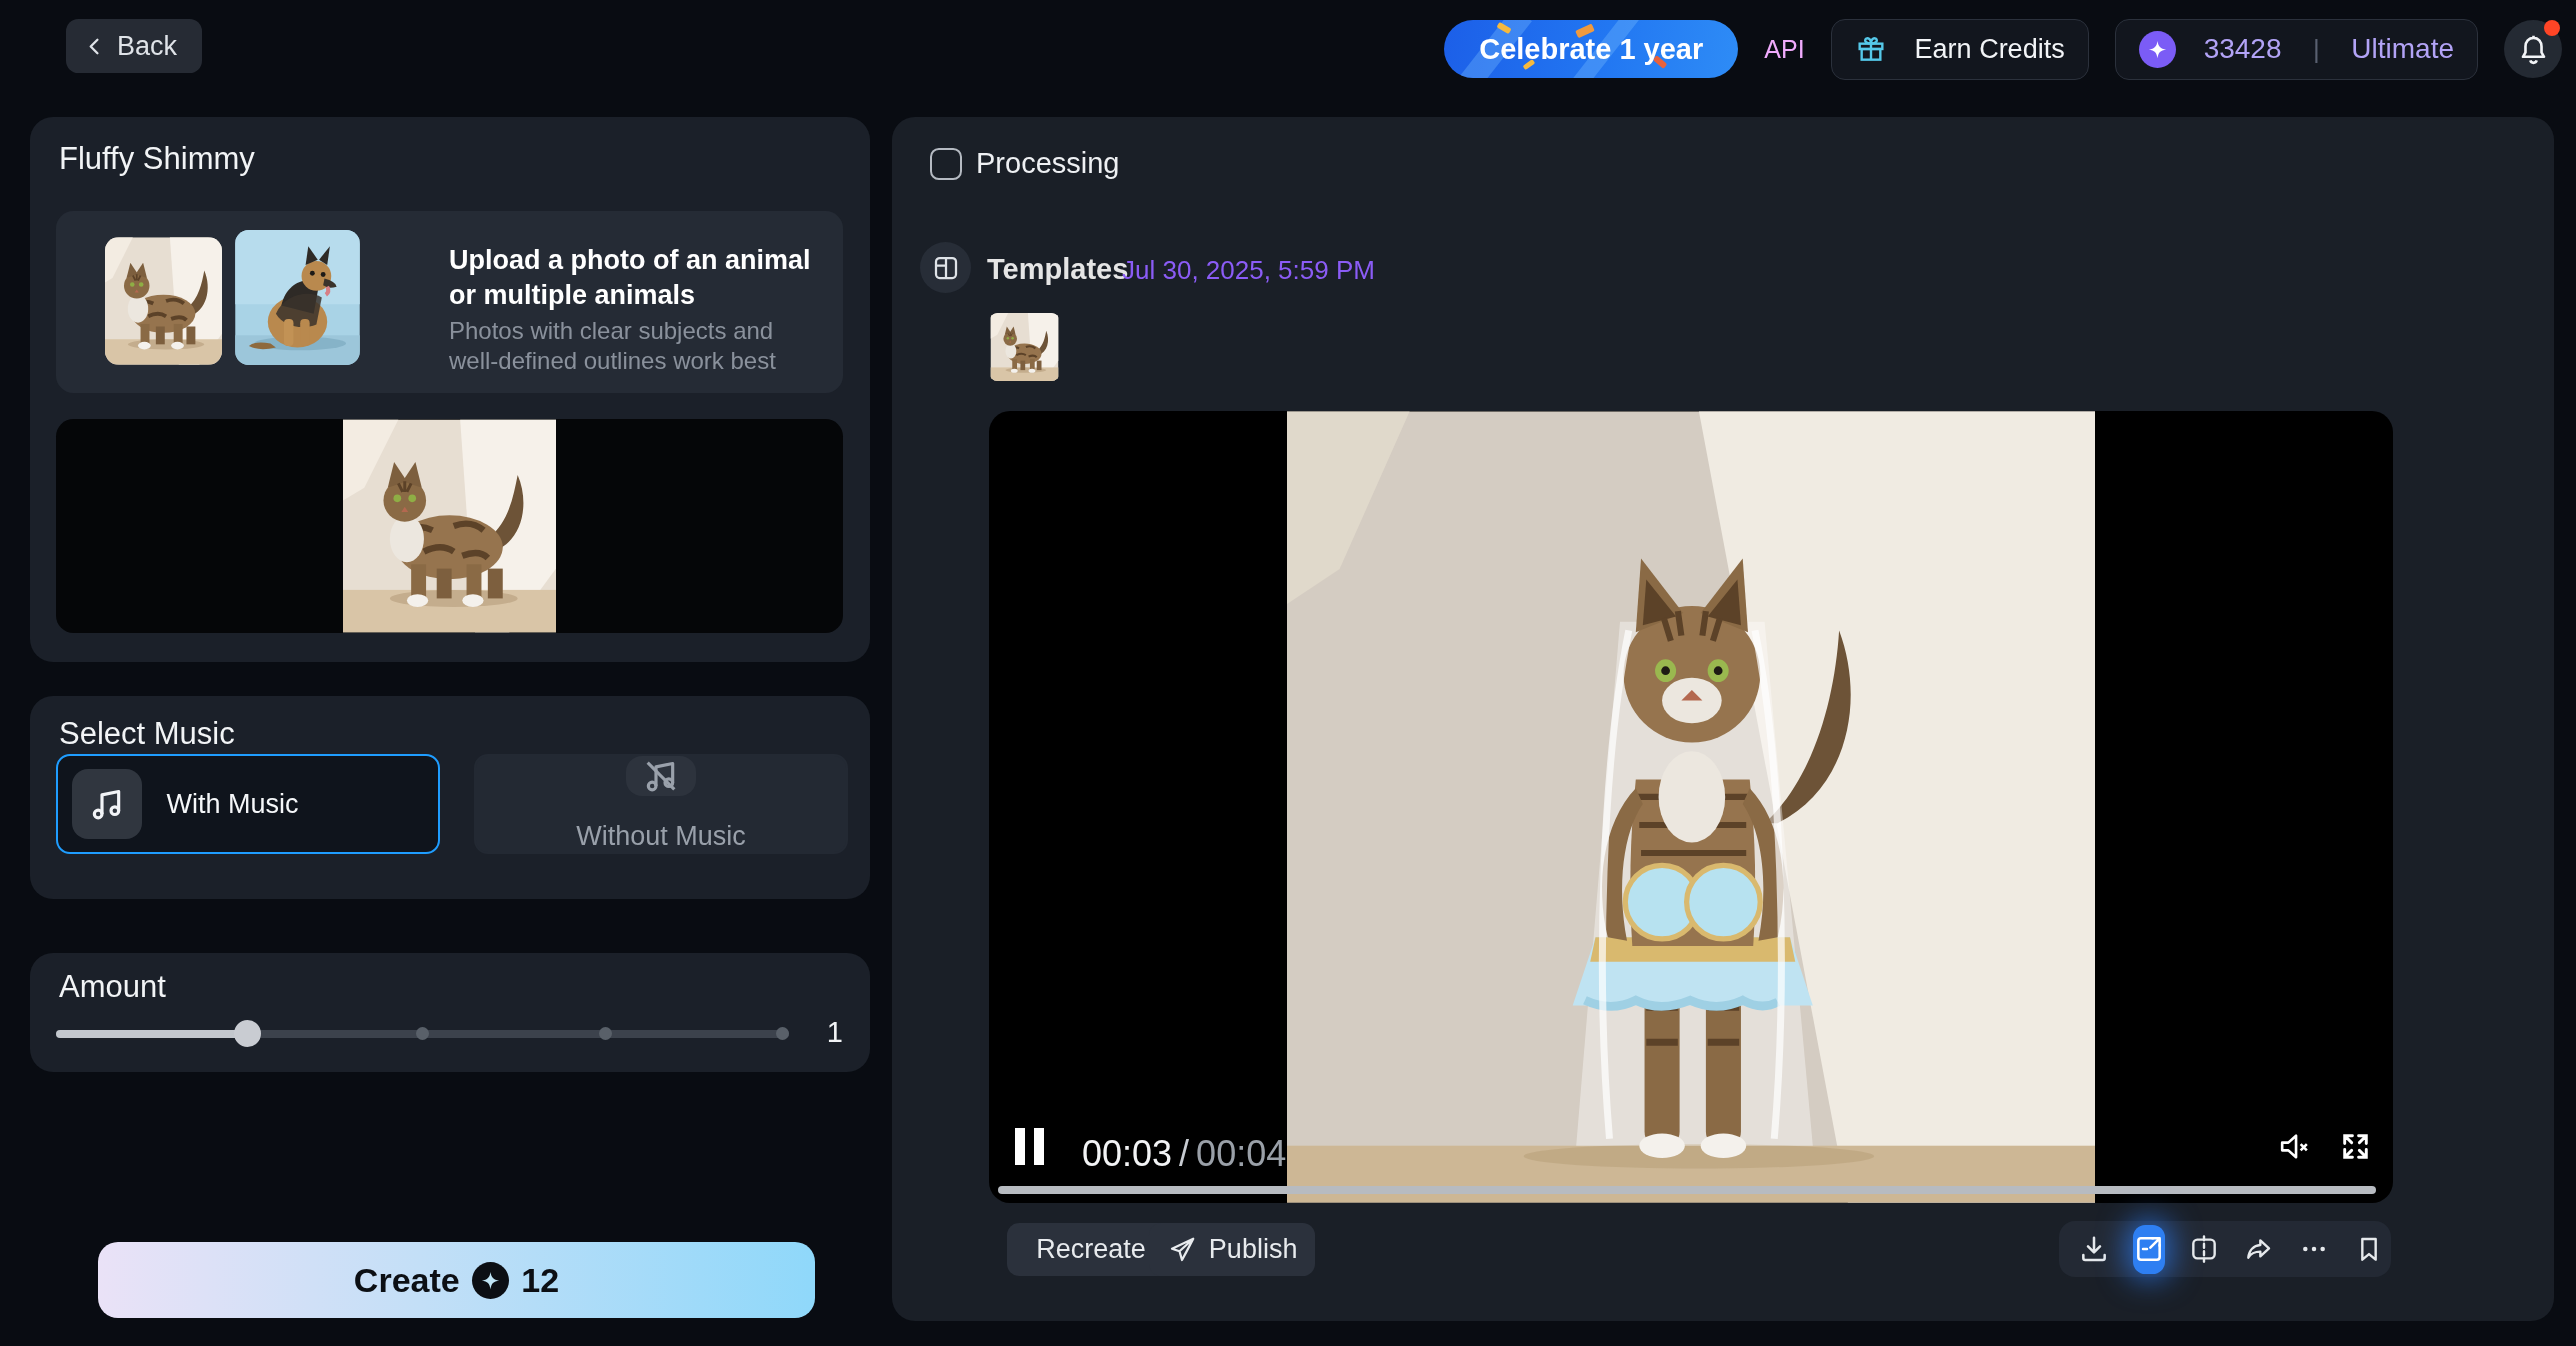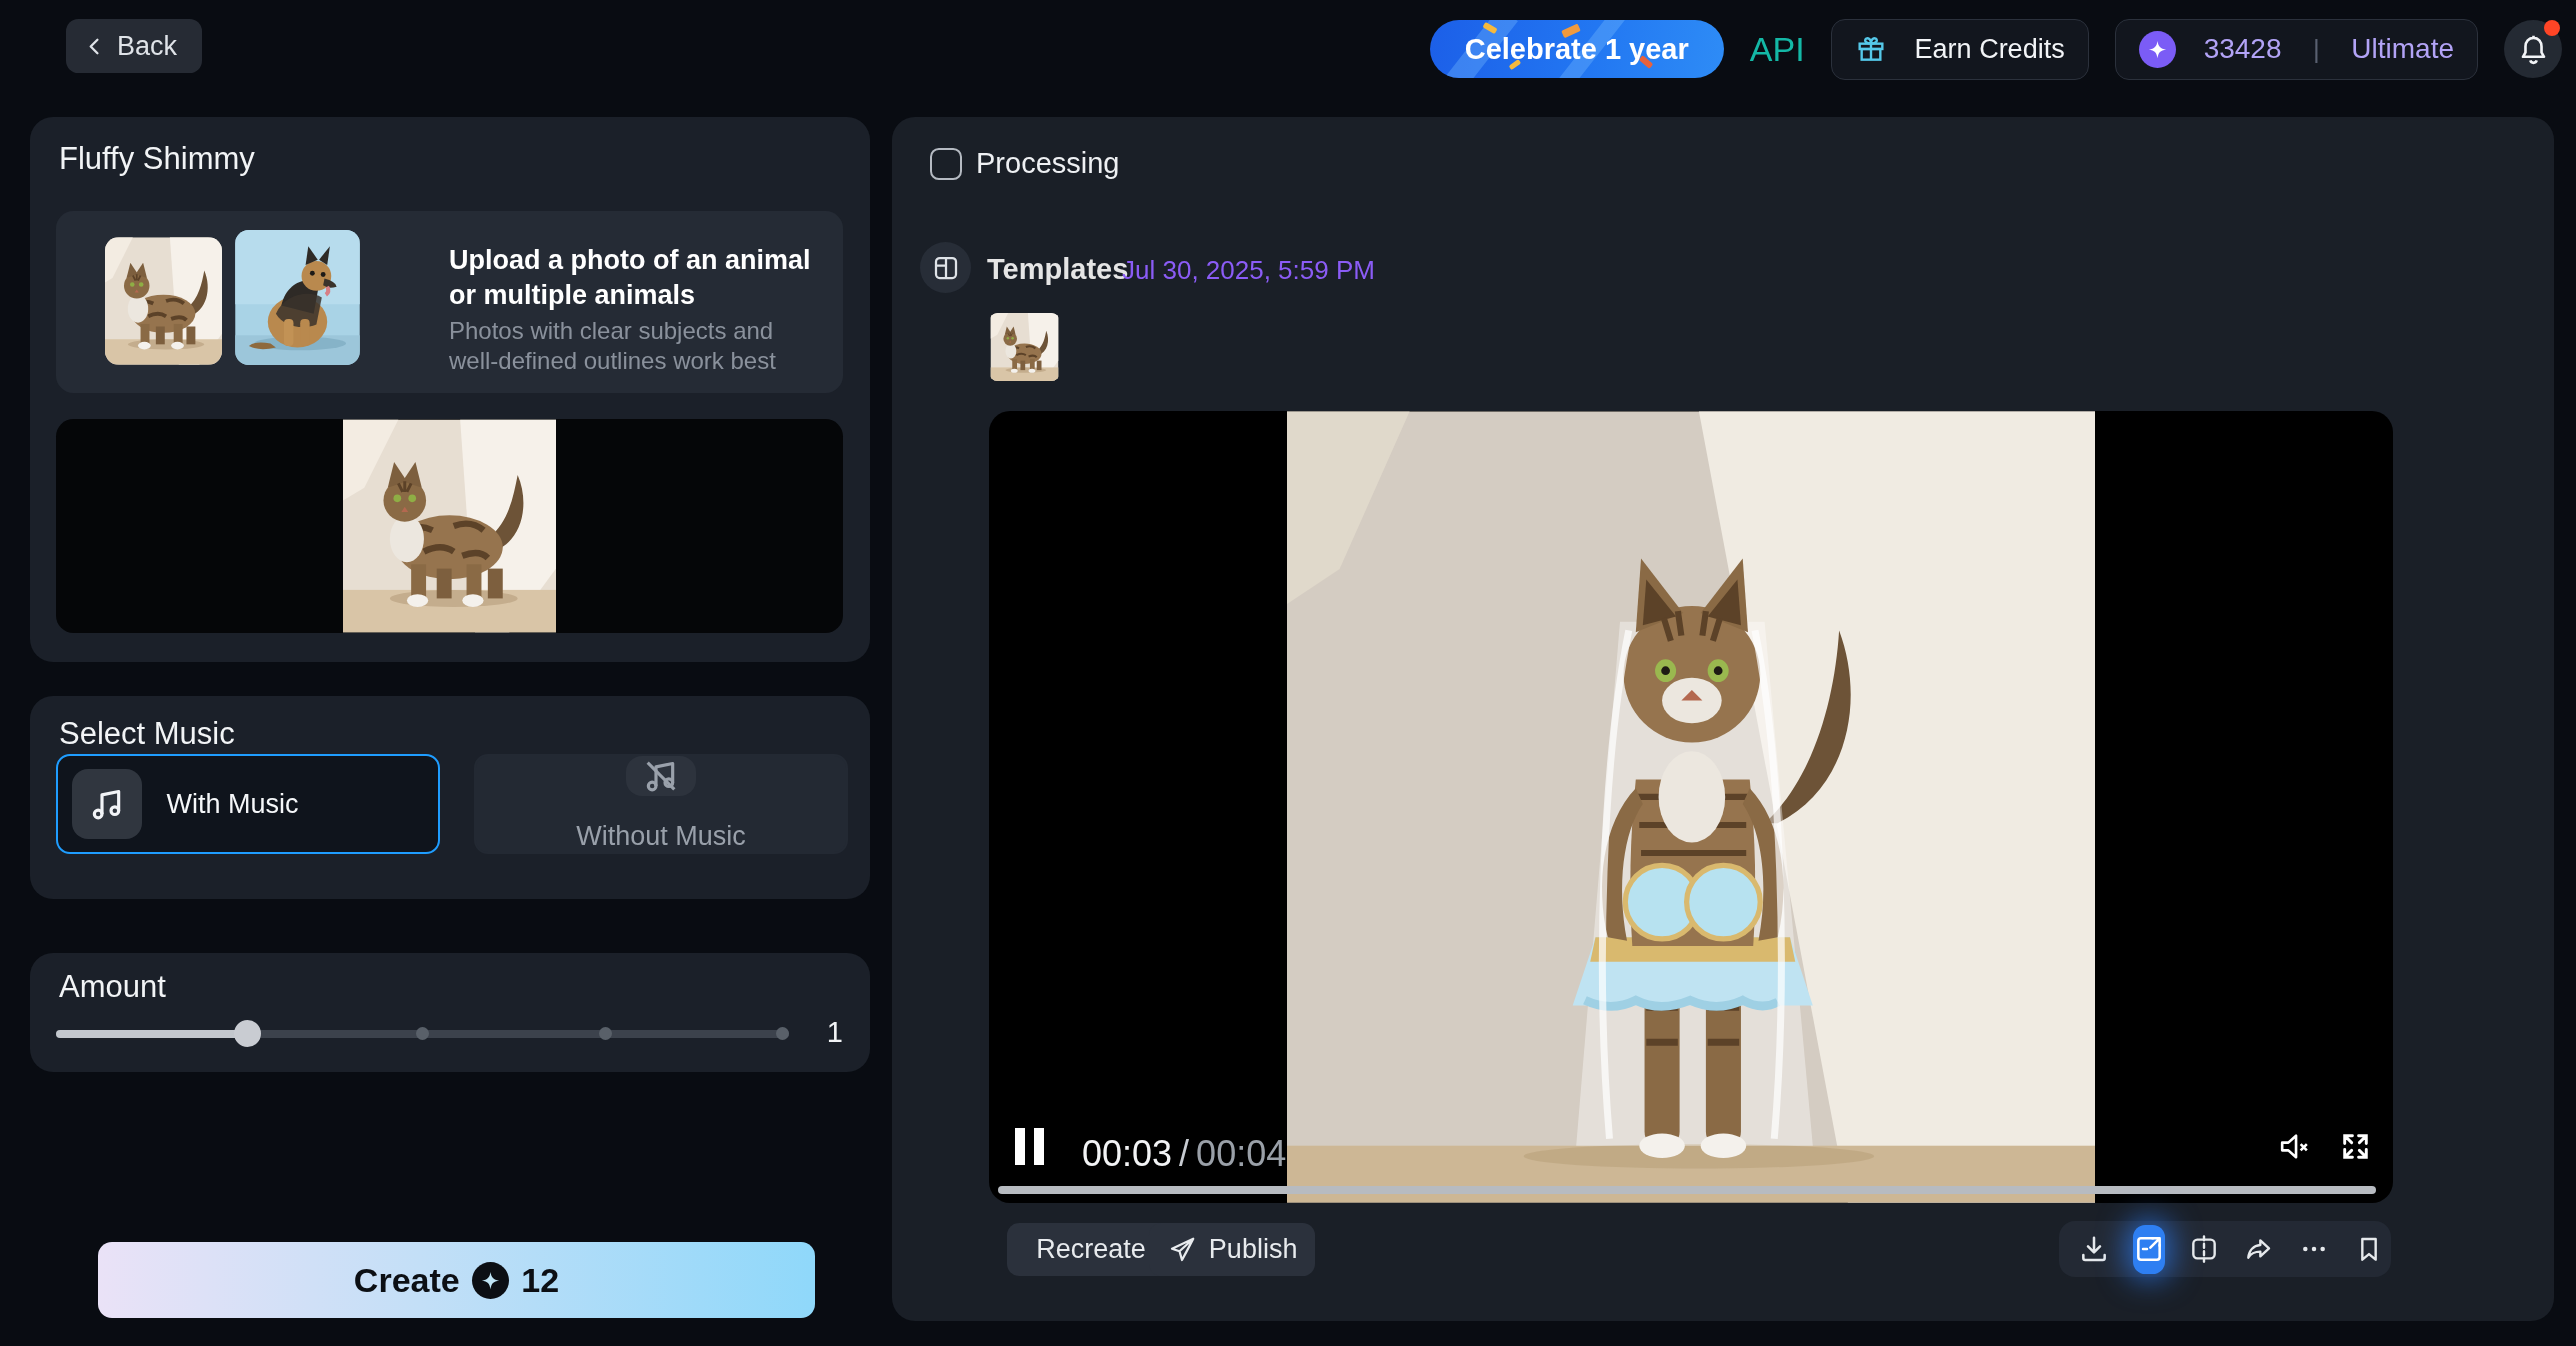--- a/index.html
+++ b/index.html
@@ -18,7 +18,7 @@
     display:flex; align-items:center; color:#fff; font-size:29px; font-weight:bold; cursor:pointer; }
   .confetti { position:absolute; border-radius:1.8px; }
   .streak { position:absolute; background:rgba(120,190,255,.35); transform:rotate(38deg); }
-  .api-link { color:#14b8a6; font-size:34px; cursor:pointer; }
+  .api-link { color:#f0abfc; font-size:25px; cursor:pointer; }
   .chip { height:61px; background:#12161e; border:1.8px solid #2b313c; border-radius:14px;
     display:flex; align-items:center; gap:28px; padding:0 23px; cursor:pointer; }
   .chip .lbl { color:#f2f4f7; font-size:27px; }

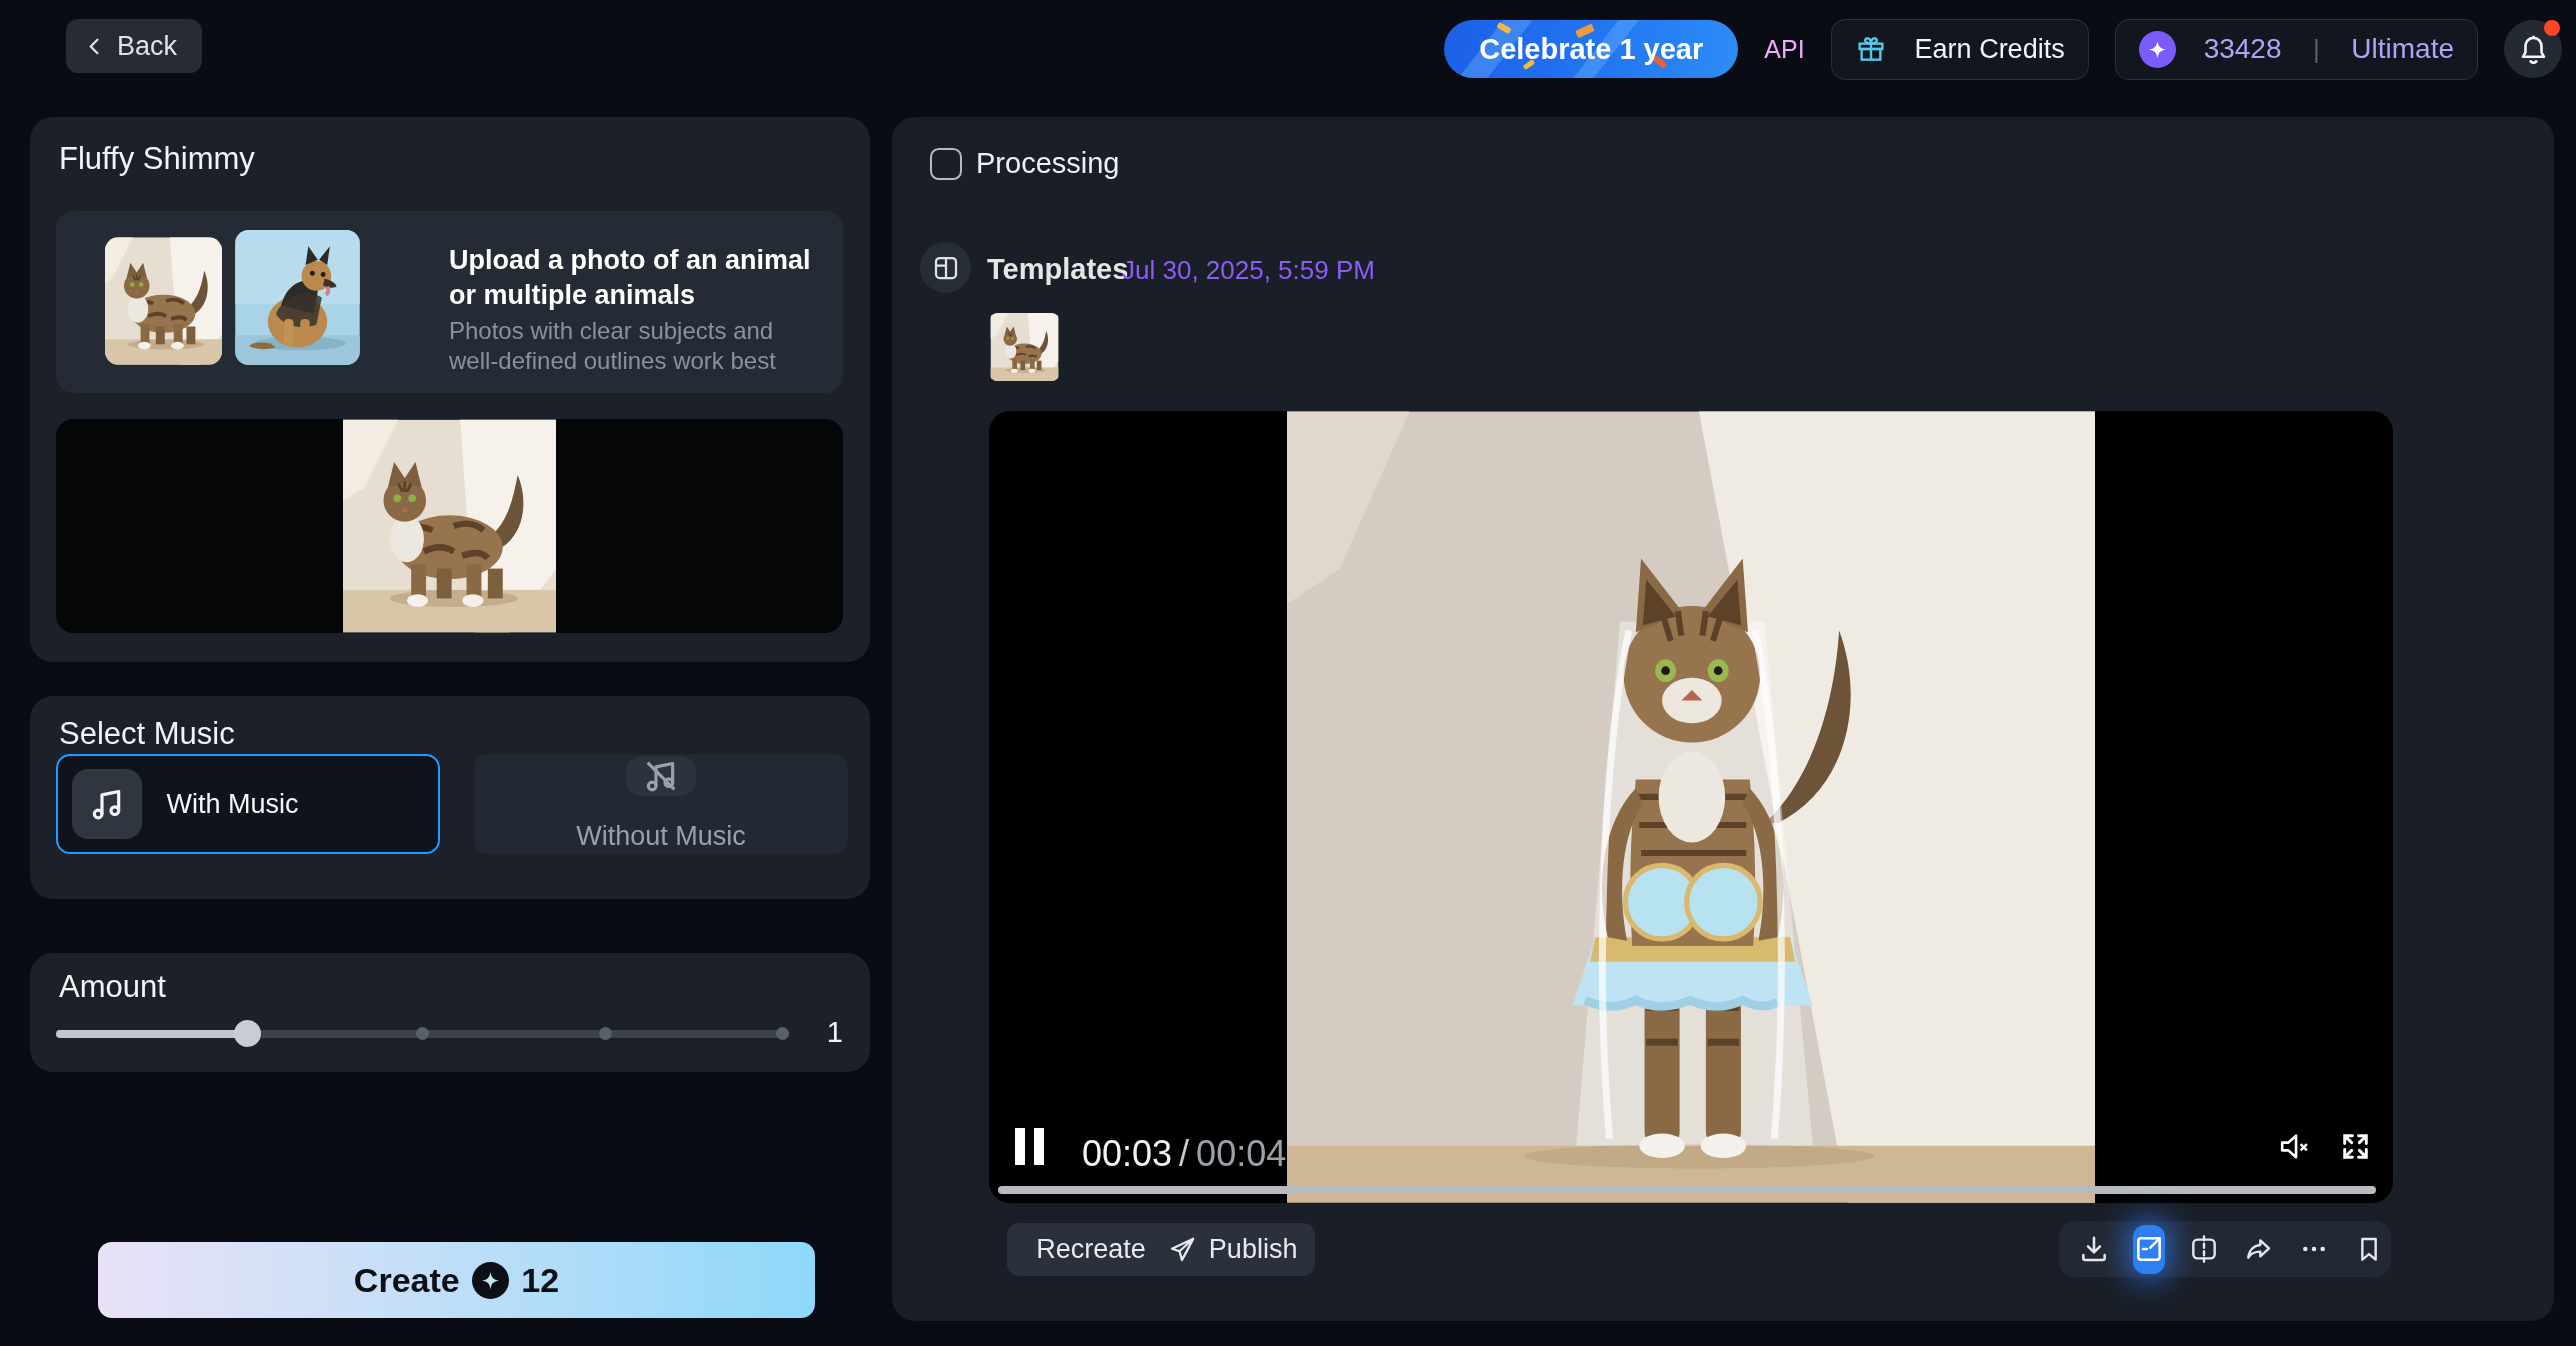--- a/index.html
+++ b/index.html
@@ -63,7 +63,7 @@
     background:#c9ccd2; cursor:pointer; }
   .slider-value { position:absolute; right:0; top:0; color:#f2f4f6; font-size:29px; }
 
-  .create-btn { position:absolute; left:98px; top:1242px; width:717px; height:76px; border-radius:14px;
+  .create-btn { position:absolute; left:98px; top:1242px; width:717px; height:76px; border-radius:20px;
     background:linear-gradient(90deg,#eae2f7 0%,#c3dff7 45%,#8fd8fa 100%);
     display:flex; align-items:center; justify-content:center; gap:12.3px; cursor:pointer; }
   .create-btn .ct { color:#0c0f14; font-size:34px; font-weight:bold; }

